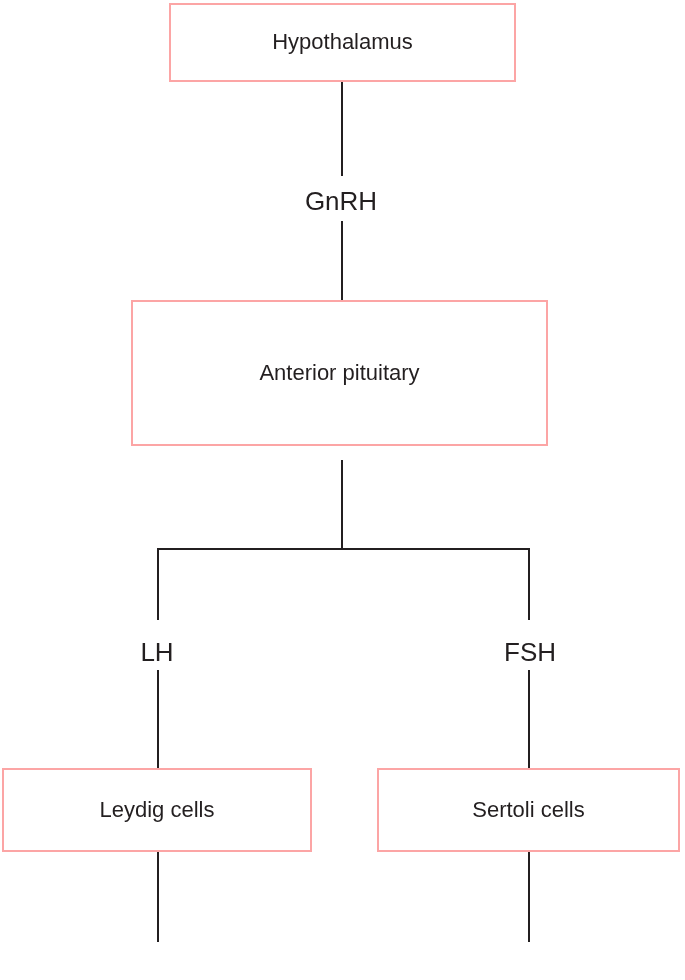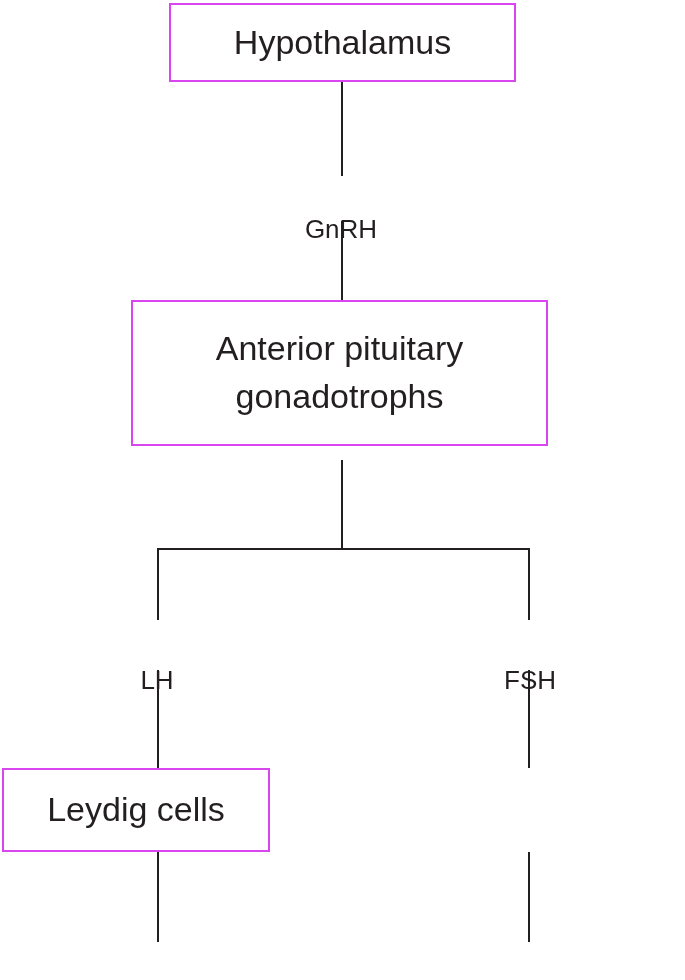--- a/index.html
+++ b/index.html
@@ -15,13 +15,13 @@
   .box {
     position: absolute;
     box-sizing: border-box;
-    border: 2px solid #d946ef;
+    border: 2px solid #fca5a5;
     background: #ffffff;
     display: flex;
     align-items: center;
     justify-content: center;
     text-align: center;
-    font-size: 34px;
+    font-size: 22px;
     line-height: 1.4;
   }
   .vline {

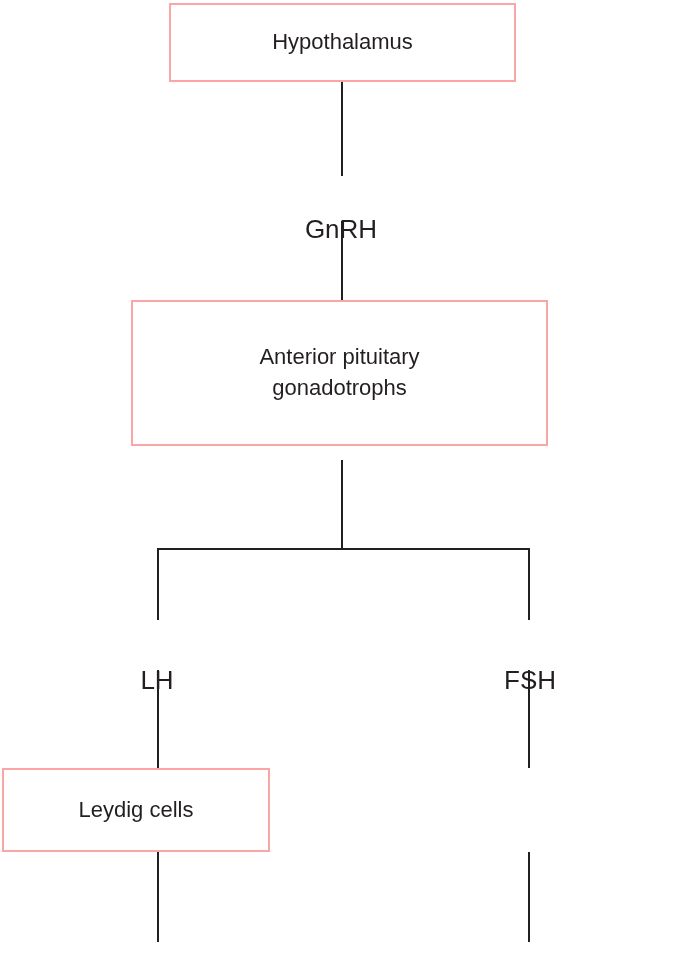--- a/index.html
+++ b/index.html
@@ -40,7 +40,6 @@
     line-height: 30px;
     text-align: center;
     white-space: nowrap;
-    margin-top: 28px;
   }
 
   

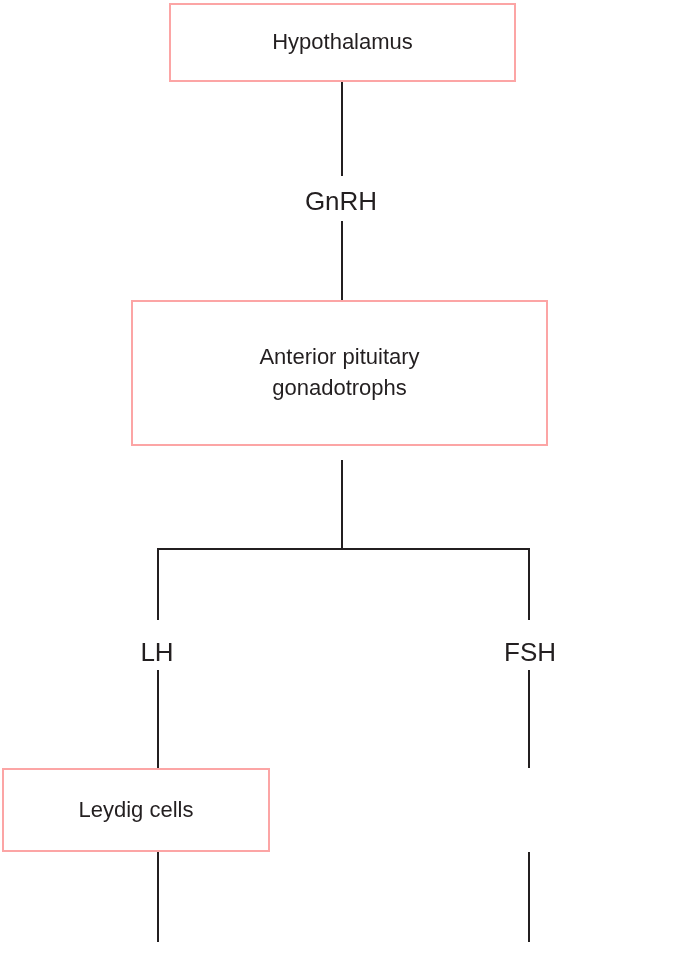--- a/index.html
+++ b/index.html
@@ -85,7 +85,6 @@
   <div class="box" id="box-pituitary">
     <div>
       <div>Anterior pituitary</div>
-      <div>gonadotrophs</div>
     </div>
   </div>
 

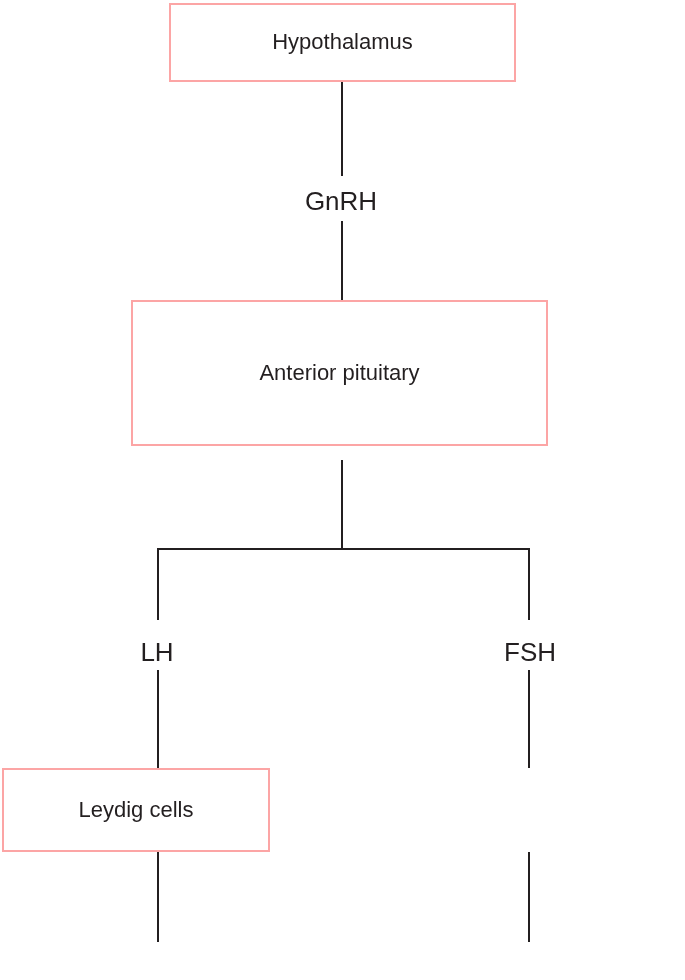--- a/index.html
+++ b/index.html
@@ -45,7 +45,7 @@
   
   #box-hypothalamus { left: 169px; top: 3px;   width: 347px; height: 79px; }
   #box-pituitary    { left: 131px; top: 300px; width: 417px; height: 146px; }
-  #box-leydig       { left: 2px;   top: 768px; width: 268px; height: 84px; }
+  #box-leydig       { left: 2px;   top: 768px; width: 310px; height: 84px; }
   #box-sertoli      { left: 377px; top: 768px; width: 303px; height: 84px; }
 
   

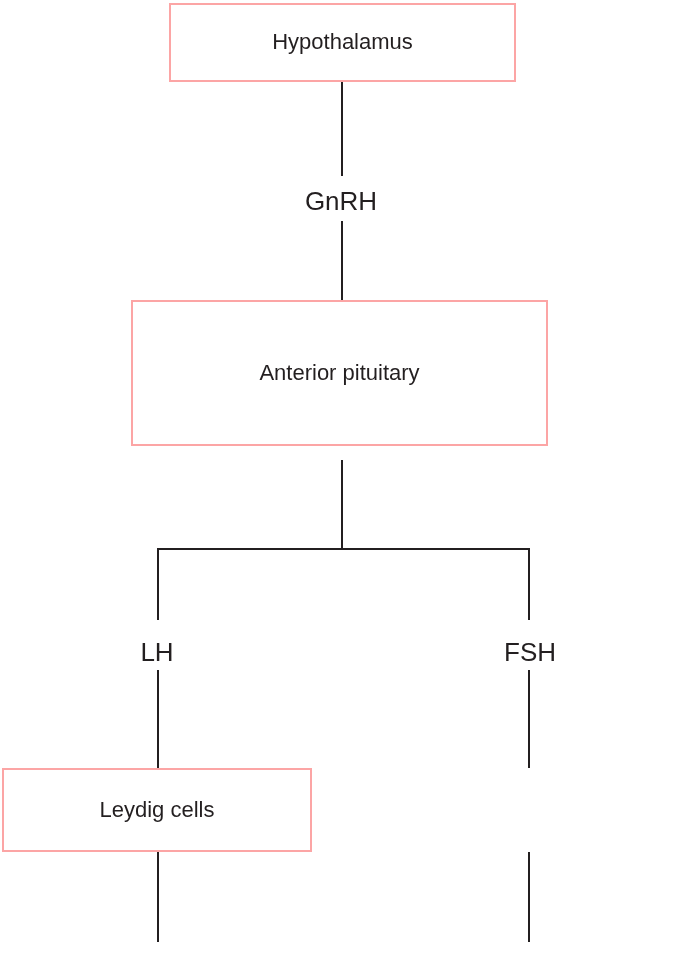--- a/index.html
+++ b/index.html
@@ -105,6 +105,9 @@
     <span>Leydig cells</span>
   </div>
 
+  <div class="box" id="box-sertoli">
+    <span>Sertoli cells</span>
+  </div>
 
   <div class="vline" id="line-leydig-testosterone"></div>
   <div class="vline" id="line-sertoli-sperm"></div>

